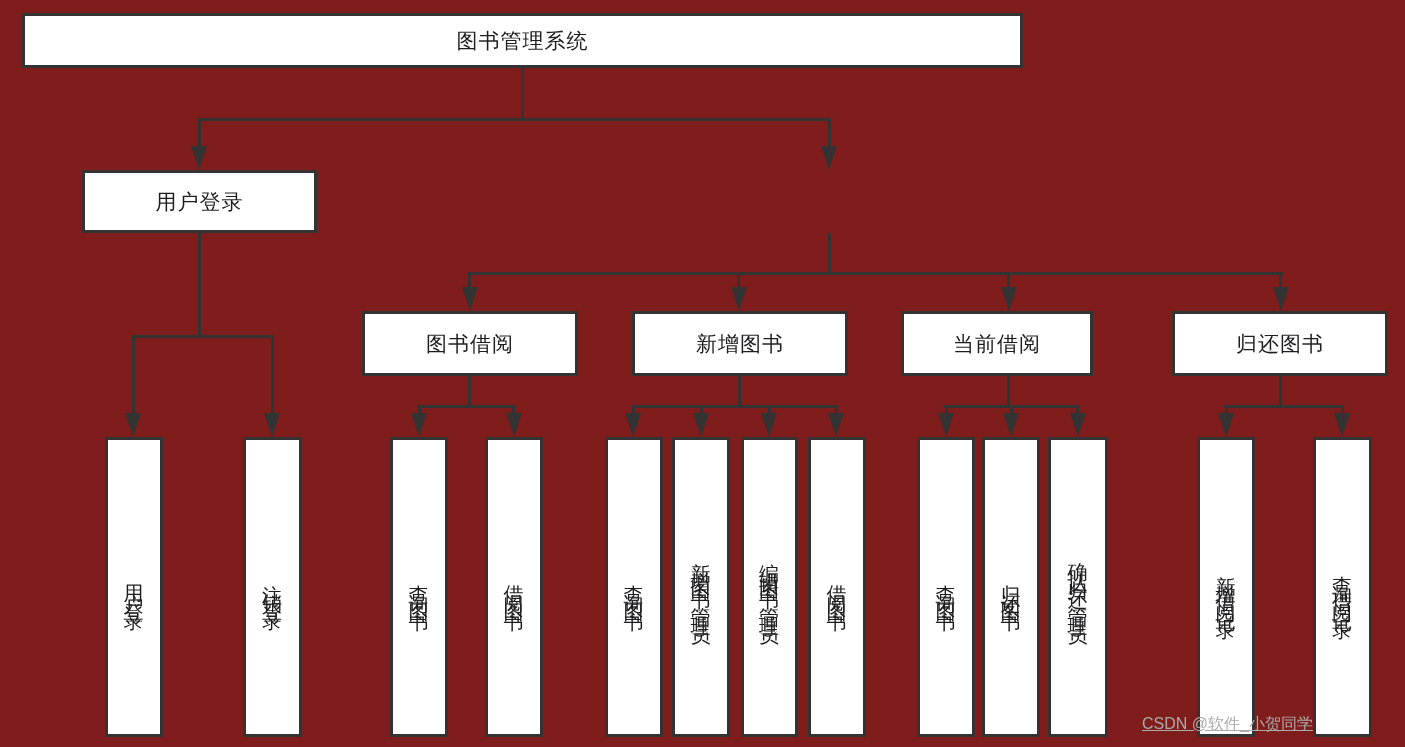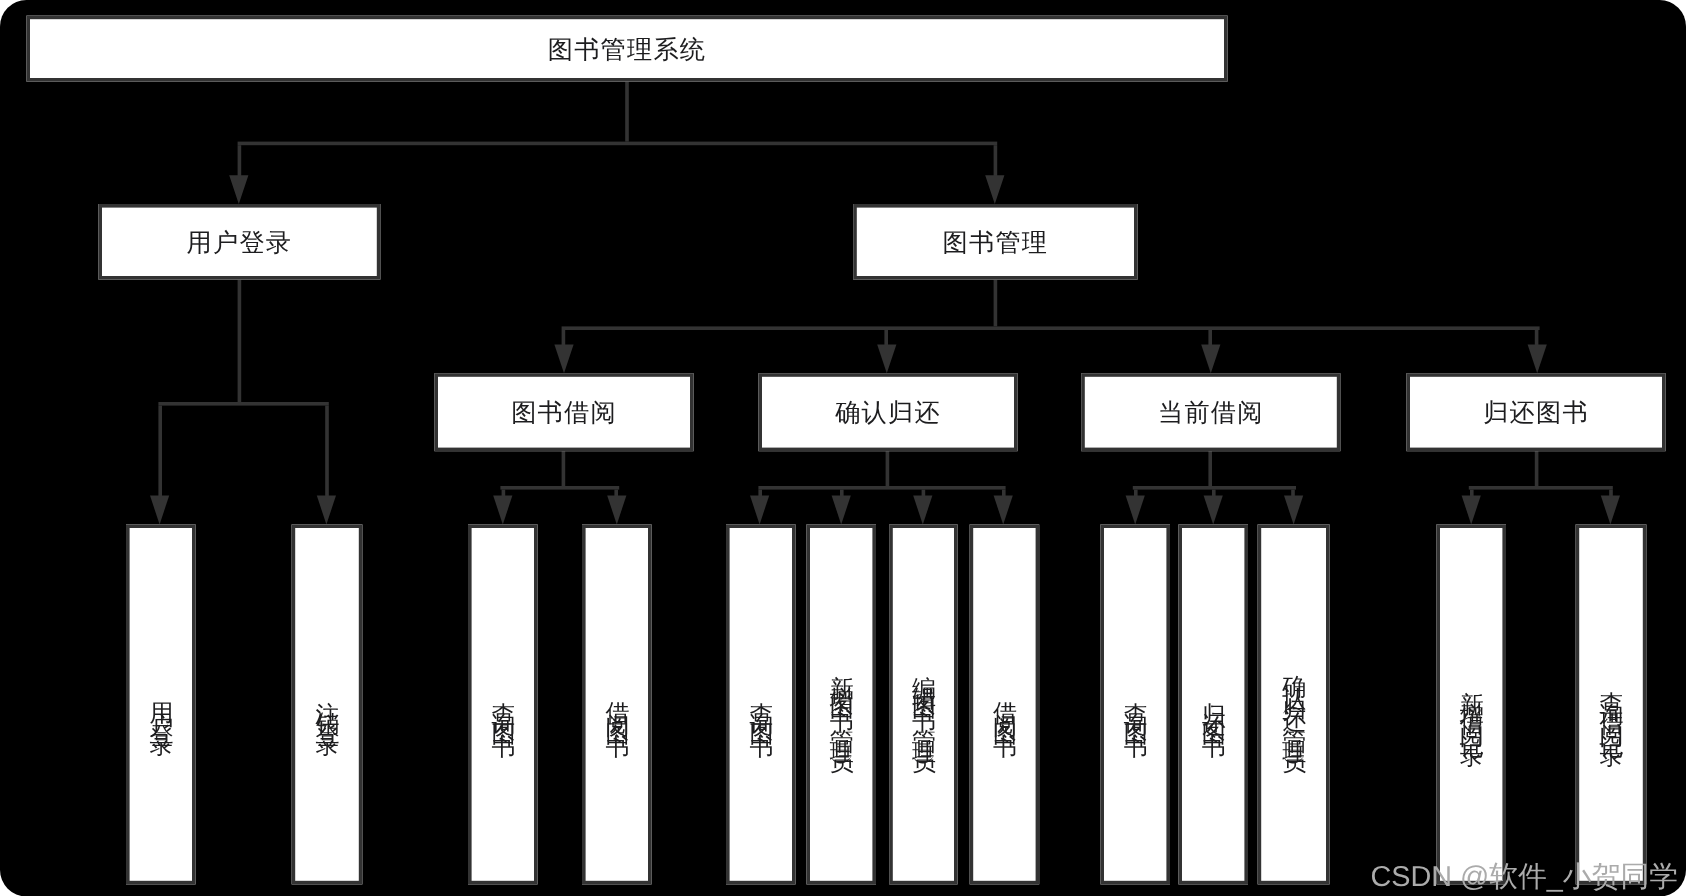--- a/index.html
+++ b/index.html
@@ -6,10 +6,9 @@
   #canvas{
     position:relative;
     width:1405px;height:747px;
-    background:#000000;
+    background:#7f1d1d;
     font-family:"Liberation Sans","DejaVu Sans",sans-serif;
     overflow:hidden;
-    border-radius:22px;
   }
   .box{
     position:absolute;

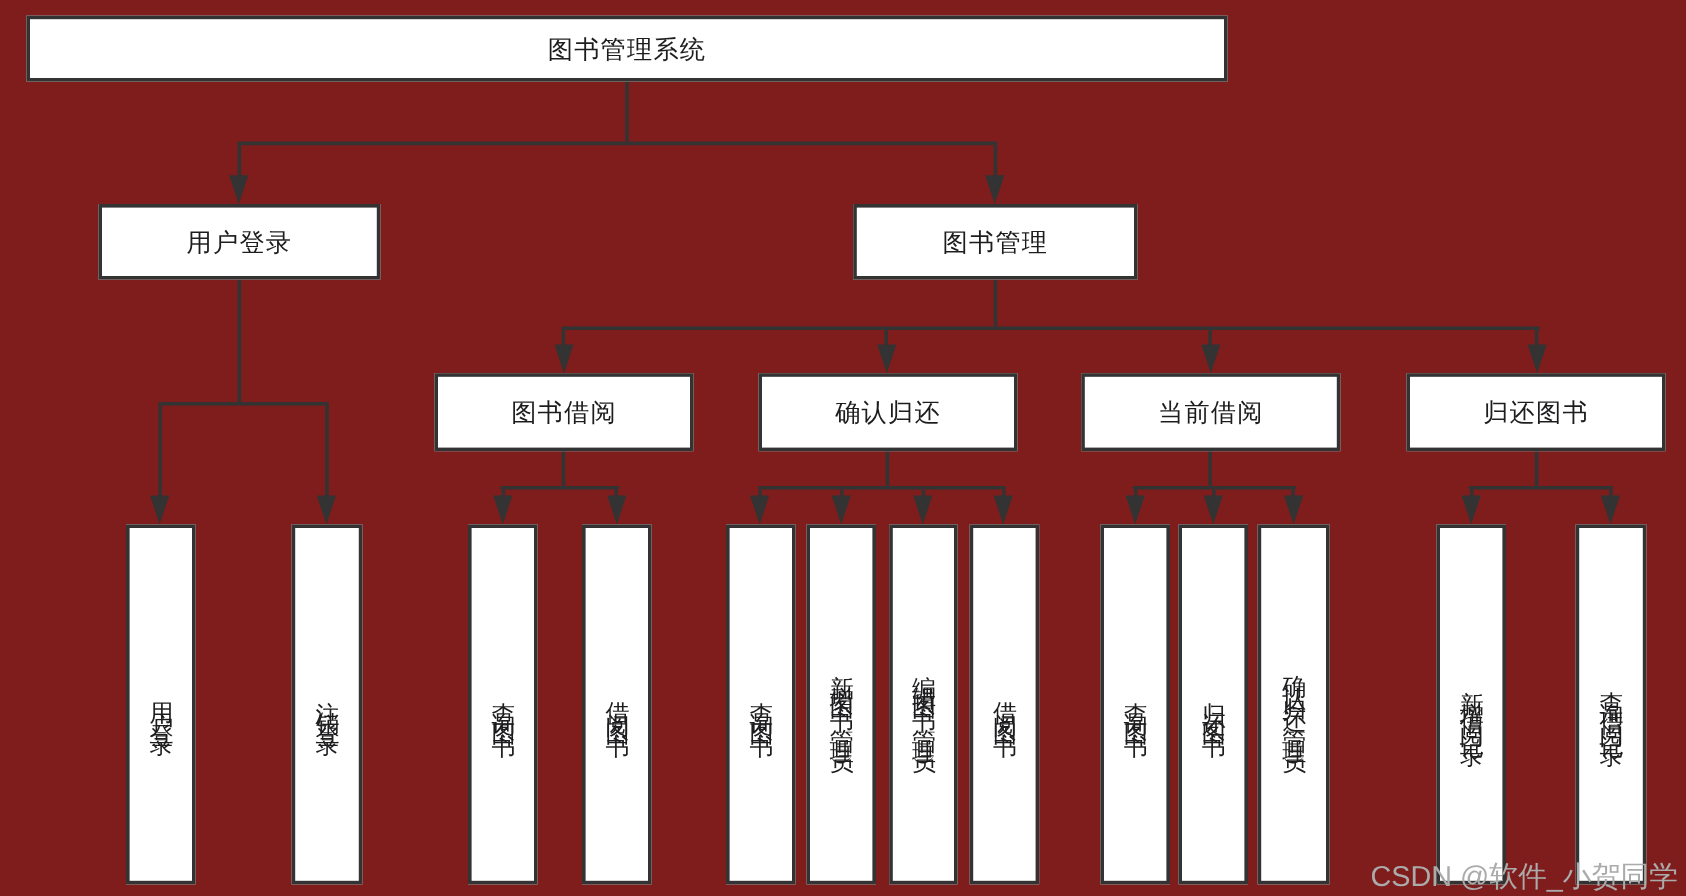--- a/index.html
+++ b/index.html
@@ -123,9 +123,6 @@
   <div class="box" style="left:82px;top:170px;width:235px;height:63px">
     <span class="hlabel">用户登录</span>
   </div>
-  <div class="box" style="left:711px;top:170px;width:237px;height:63px">
-    <span class="hlabel">图书管理</span>
-  </div>
 
   <div class="box" style="left:362px;top:311px;width:216px;height:65px">
     <span class="hlabel">图书借阅</span>

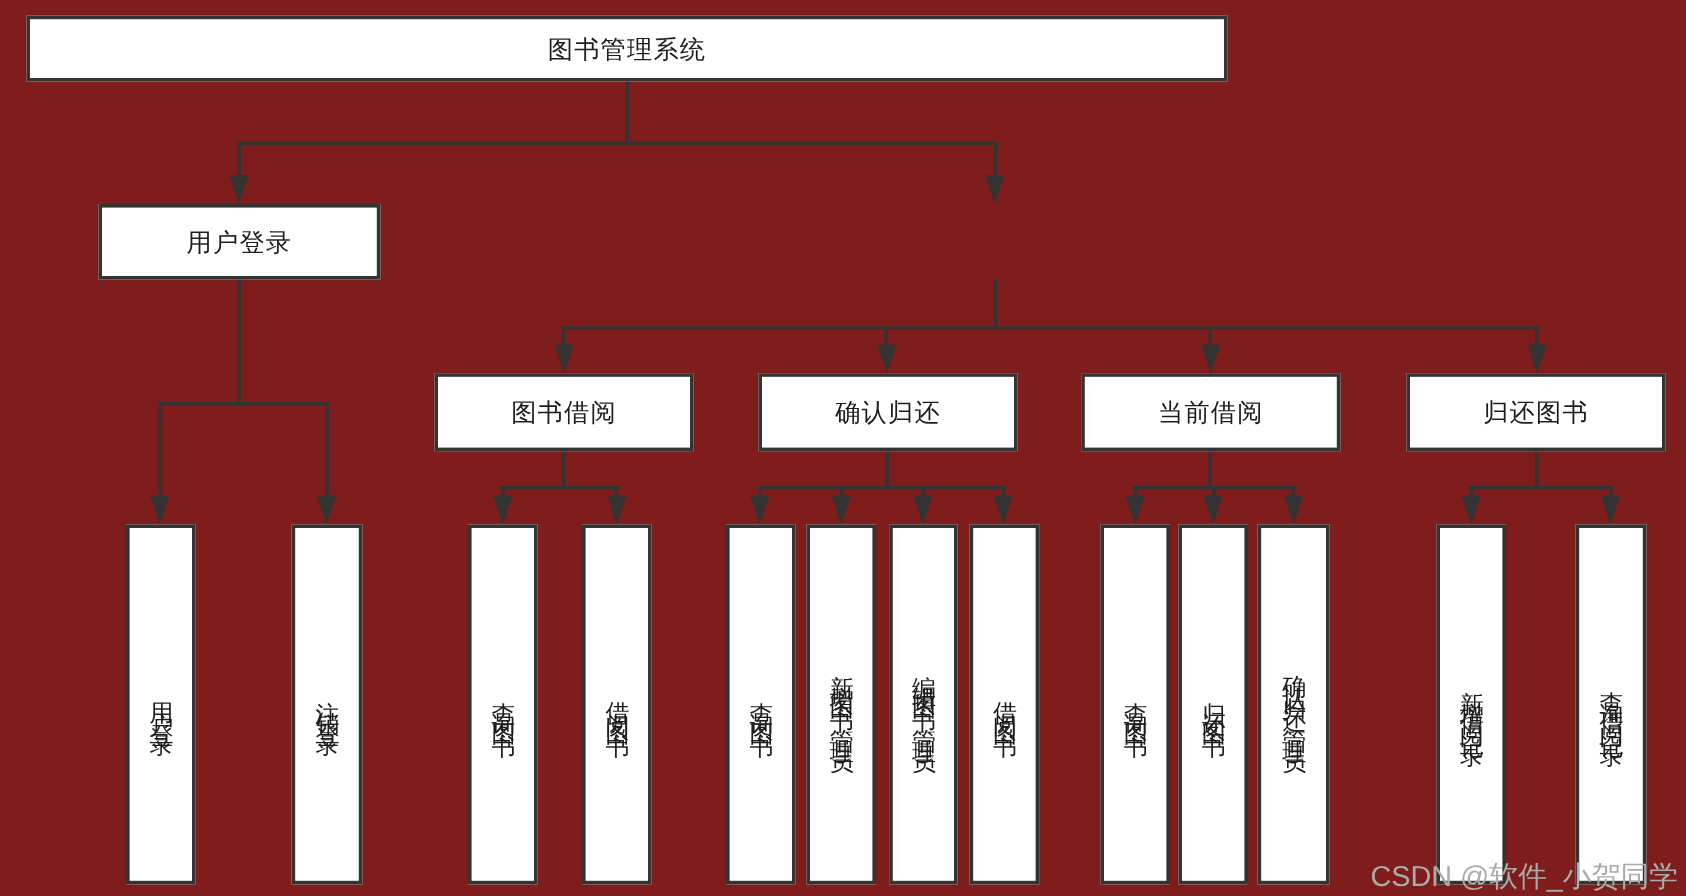--- a/index.html
+++ b/index.html
@@ -128,7 +128,7 @@
     <span class="hlabel">图书借阅</span>
   </div>
   <div class="box" style="left:632px;top:311px;width:216px;height:65px">
-    <span class="hlabel">确认归还</span>
+    <span class="hlabel">新增图书</span>
   </div>
   <div class="box" style="left:901px;top:311px;width:216px;height:65px">
     <span class="hlabel">当前借阅</span>

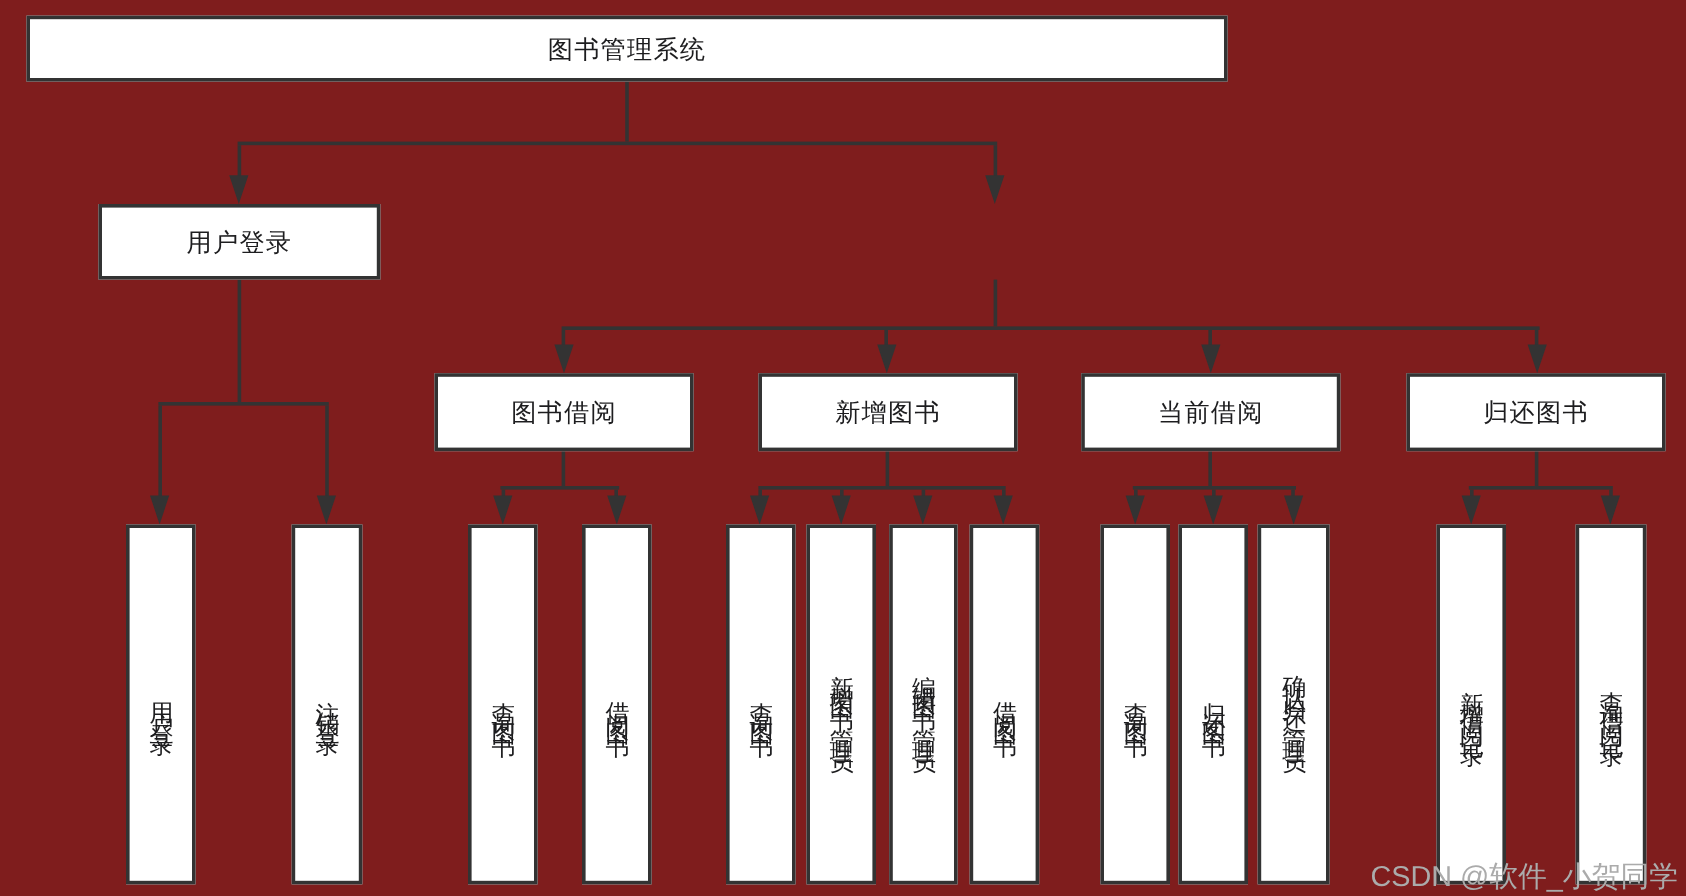--- a/index.html
+++ b/index.html
@@ -130,7 +130,7 @@
   <div class="box" style="left:632px;top:311px;width:216px;height:65px">
     <span class="hlabel">新增图书</span>
   </div>
-  <div class="box" style="left:901px;top:311px;width:216px;height:65px">
+  <div class="box" style="left:901px;top:311px;width:192px;height:65px">
     <span class="hlabel">当前借阅</span>
   </div>
   <div class="box" style="left:1172px;top:311px;width:216px;height:65px">

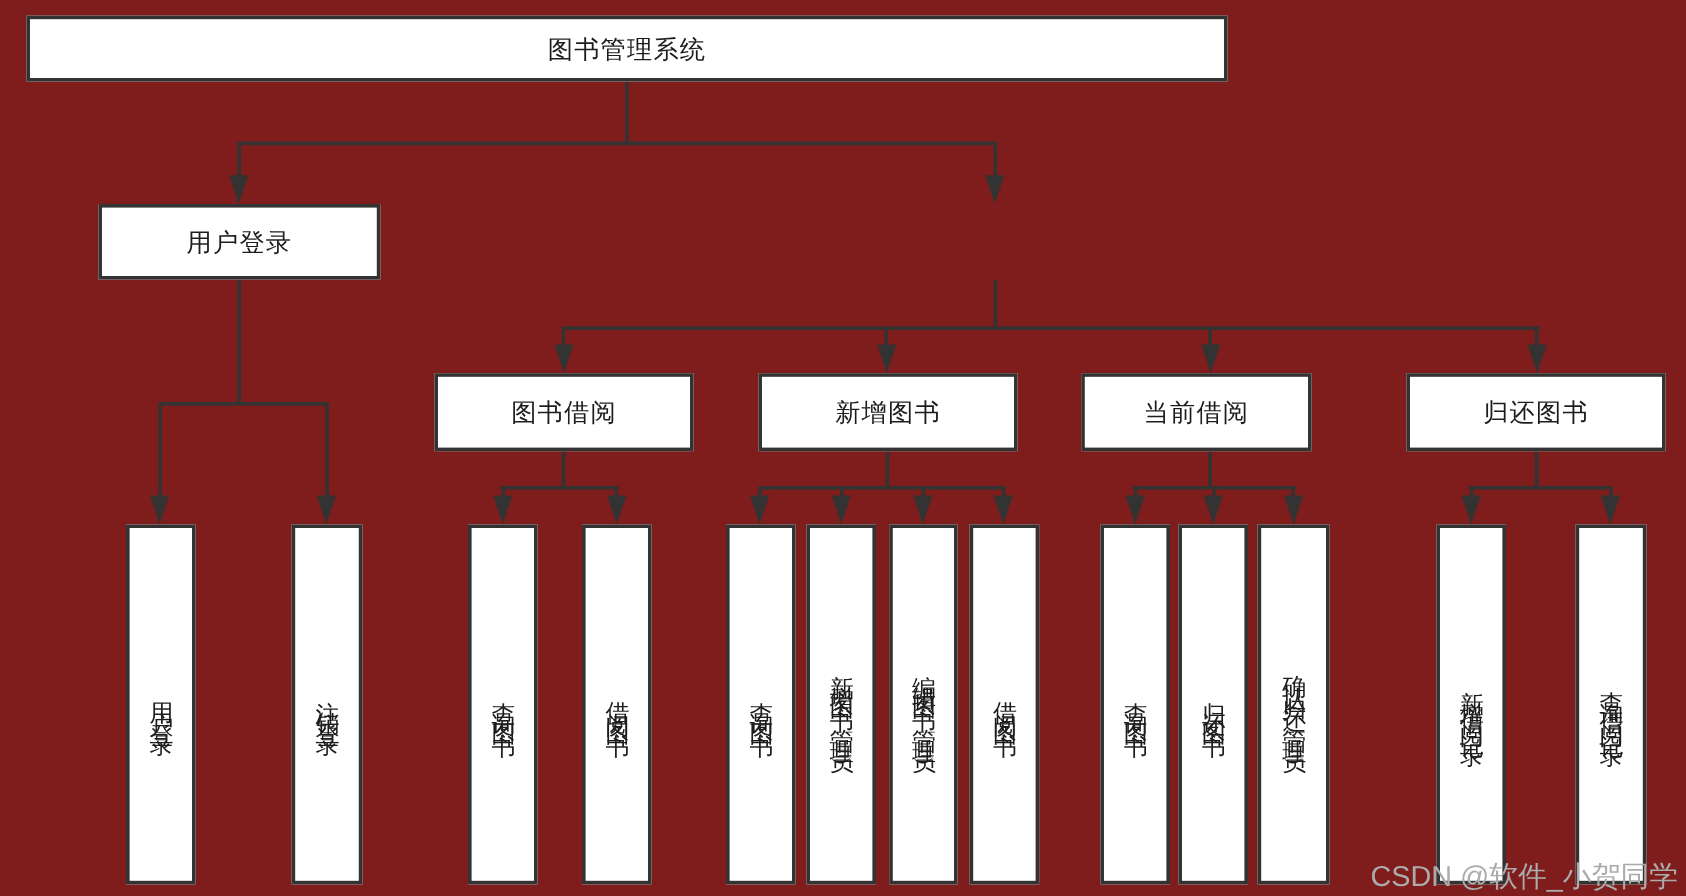--- a/index.html
+++ b/index.html
@@ -46,10 +46,11 @@
   .watermark{
     position:absolute;
     left:1142px;top:714px;
-    font-size:24px;
+    font-size:16px;
     color:#ababab;
     white-space:nowrap;
     z-index:10;
+    text-decoration:underline;
   }
 </style>
 </head>

